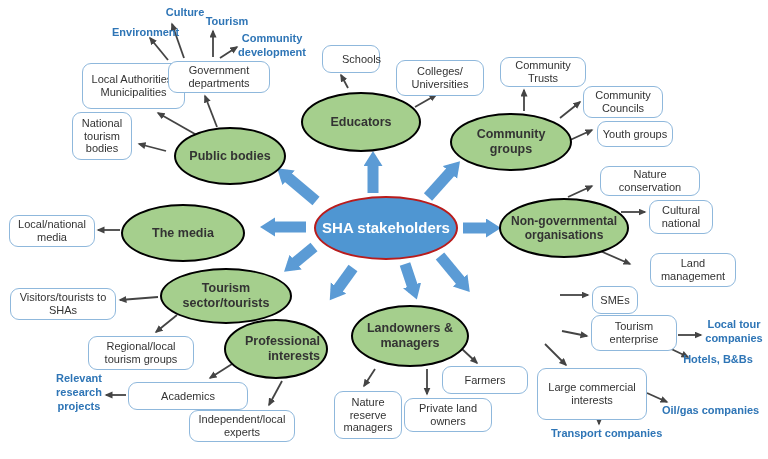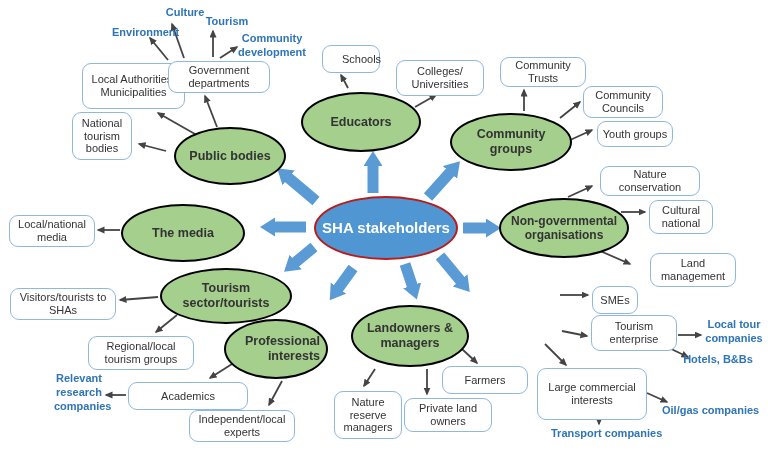--- a/index.html
+++ b/index.html
@@ -128,7 +128,7 @@
   <div class="bluelabel nowrap" style="left:203px;top:15px;width:48px;">Tourism</div>
   <div class="bluelabel nowrap" style="left:112px;top:26px;width:62px;">Environment</div>
   <div class="bluelabel" style="left:238px;top:32px;width:68px;">Community development</div>
-  <div class="bluelabel" style="left:54px;top:372px;width:50px;">Relevant research companies</div>
+  <div class="bluelabel" style="left:54px;top:372px;width:50px;">Relevant research projects</div>
   <div class="bluelabel" style="left:704px;top:318px;width:60px;">Local tour companies</div>
   <div class="bluelabel nowrap" style="left:680px;top:353px;width:76px;">Hotels, B&amp;Bs</div>
   <div class="bluelabel nowrap" style="left:662px;top:404px;width:94px;">Oil/gas companies</div>

